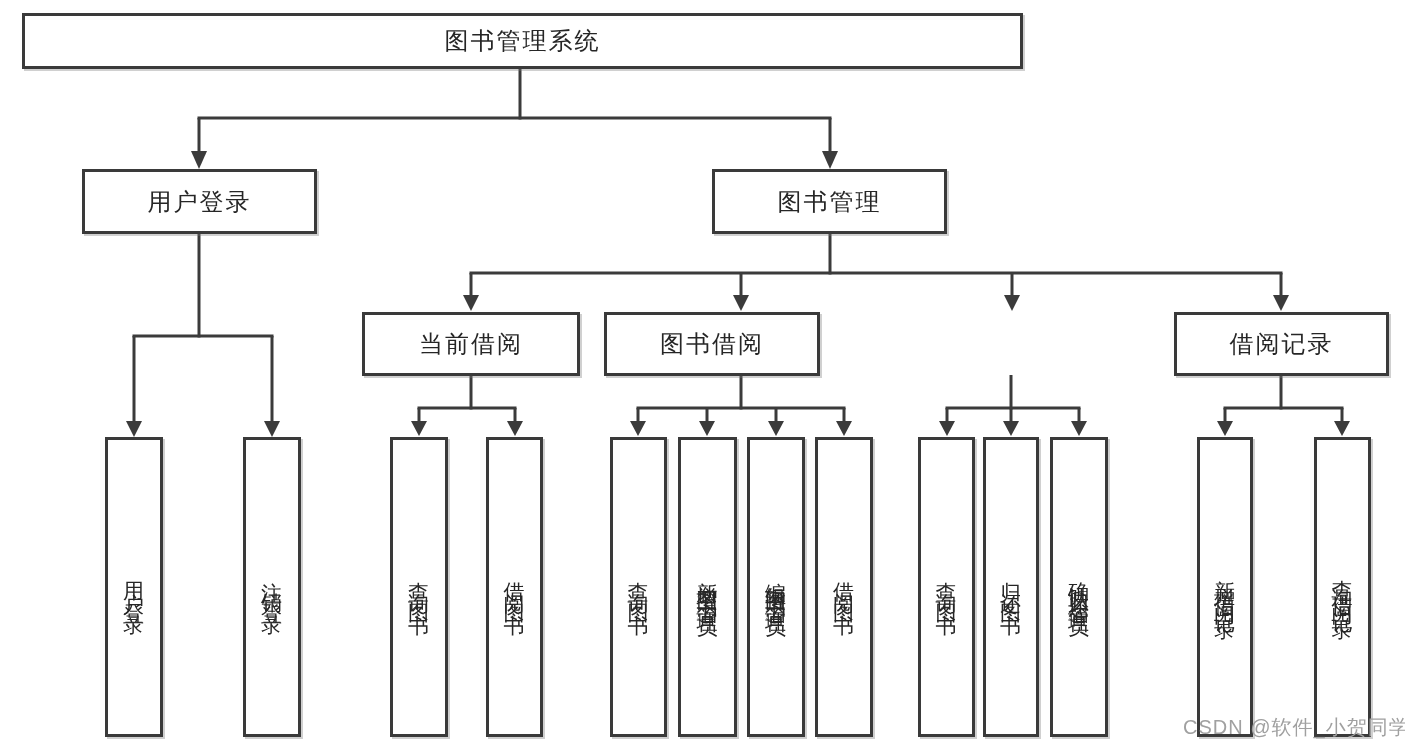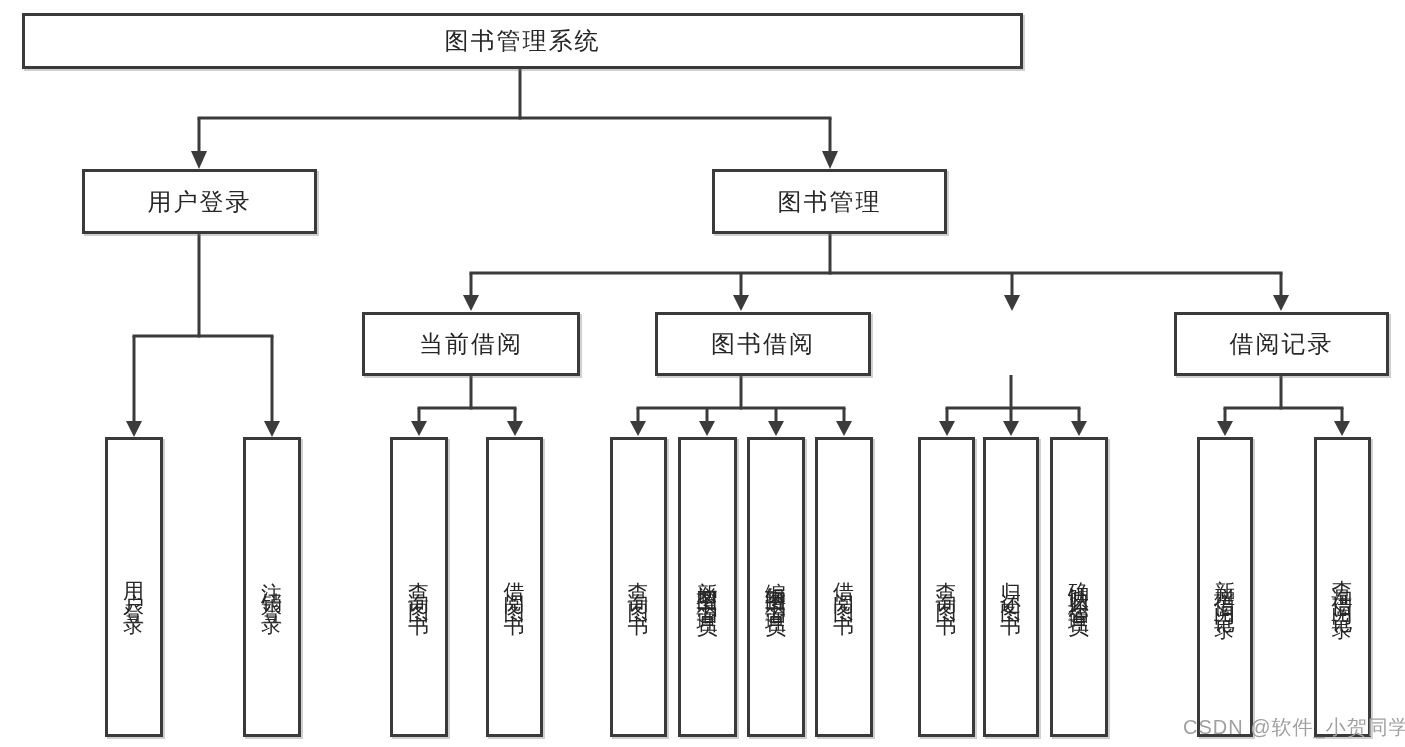--- a/index.html
+++ b/index.html
@@ -164,7 +164,7 @@
   <div class="box" style="left:362px; top:312px; width:218px; height:64px;">
     <span class="hlabel">当前借阅</span>
   </div>
-  <div class="box" style="left:655px; top:312px; width:216px; height:64px;">
+  <div class="box" style="left:604px; top:312px; width:216px; height:64px;">
     <span class="hlabel">图书借阅</span>
   </div>
   <div class="box" style="left:1174px; top:312px; width:215px; height:64px;">

